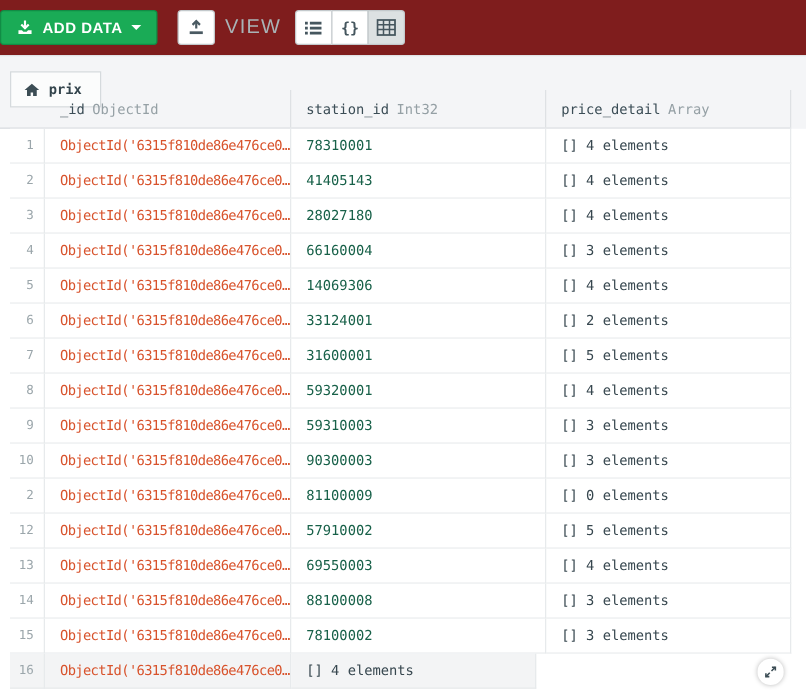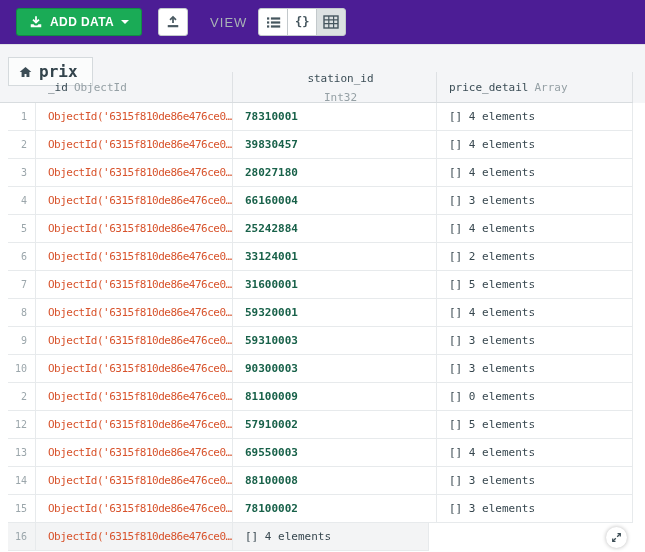--- a/index.html
+++ b/index.html
@@ -12,7 +12,7 @@
   }
 
   
-  .toolbar { height:44px; display:flex; align-items:center; padding-left:16px; background:#4c1d95; }
+  .toolbar { height:44px; display:flex; align-items:center; padding-left:0; background:#7f1d1d; }
   .btn-add {
     height:28px; display:flex; align-items:center; gap:7px; padding:0 12px;
     background:#1aab56; border:1px solid #118c45; border-radius:3px;

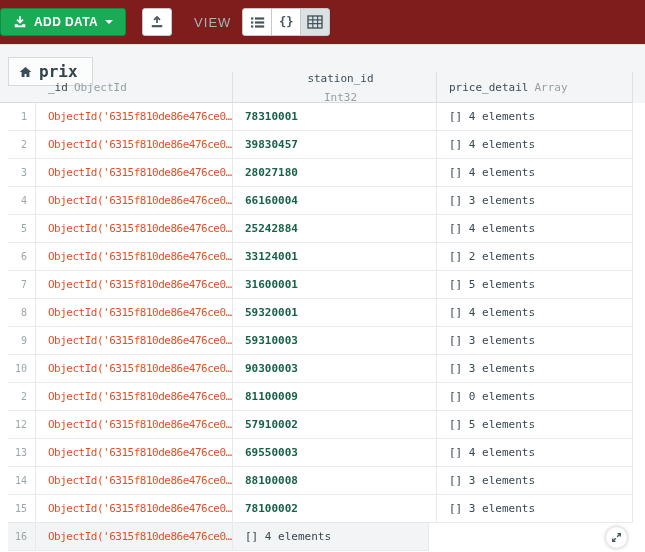--- a/index.html
+++ b/index.html
@@ -24,7 +24,7 @@
     width:30px; height:28px; margin-left:16px; display:flex; align-items:center; justify-content:center;
     background:#fff; border:1px solid #c3c9cc; border-radius:3px; cursor:pointer;
   }
-  .view-label { margin-left:22px; color:#a9b3b6; font-size:13px; letter-spacing:1px; }
+  .view-label { margin-left:8px; color:#a9b3b6; font-size:16px; letter-spacing:1px; }
   .segmented { display:flex; margin-left:11px; }
   .seg {
     width:30px; height:28px; display:flex; align-items:center; justify-content:center;

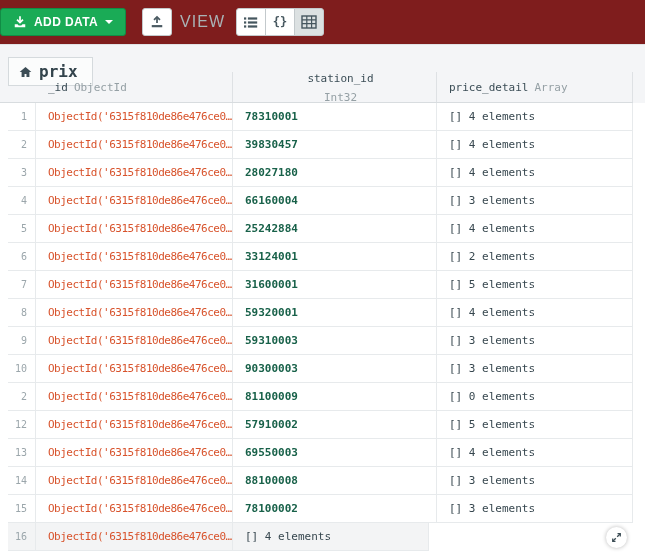--- a/index.html
+++ b/index.html
@@ -41,7 +41,7 @@
     position:absolute; left:8px; top:12px; height:29px;
     display:flex; align-items:center; gap:7px; padding:0 14px 0 10px;
     background:#fbfcfc; border:1px solid #d5dadd;
-    font-family:"DejaVu Sans Mono", monospace; font-size:16px; font-weight:bold; color:#33444c;
+    font-family:"DejaVu Sans Mono", monospace; font-size:11px; font-weight:bold; color:#33444c;
     cursor:pointer;
   }
   .header-row {

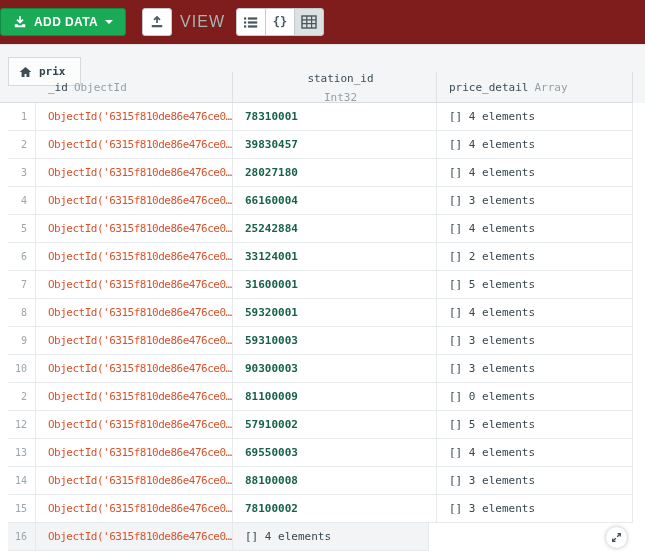--- a/index.html
+++ b/index.html
@@ -51,7 +51,7 @@
   }
   .hcell { display:flex; align-items:center; gap:6px; border-right:1px solid #dee1e4; }
   .hcell.h1 { width:233px; padding-left:48px; }
-  .hcell.h2 { width:204px; padding-left:12px;flex-direction:column; }
+  .hcell.h2 { width:204px; padding-left:12px; }
   .hcell.h3 { width:196px; padding-left:12px; }
   .hname { color:#3b4d56; font-weight:normal; }
   .htype { color:#95a0a5;text-align:right; }

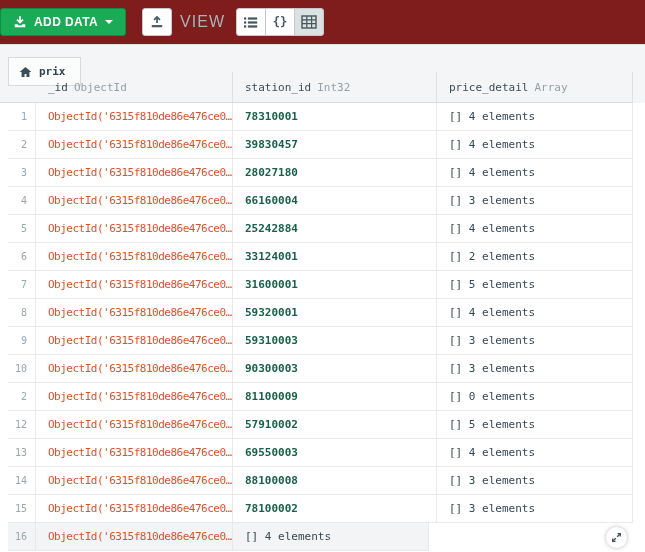--- a/index.html
+++ b/index.html
@@ -72,7 +72,7 @@
     border-bottom:1px solid #e7eaec; border-right:1px solid #e7eaec;text-align:center;
   }
   .c1 { width:197px; color:#d8532c; letter-spacing:-.5px; }
-  .c2 { width:204px; color:#186149;font-weight:bold; }
+  .c2 { width:204px; color:#186149; }
   .c3 { width:196px; color:#37474f; }
   .row.hovered .rn, .row.hovered .cell { background:#f3f4f5; }
   .expand-btn {

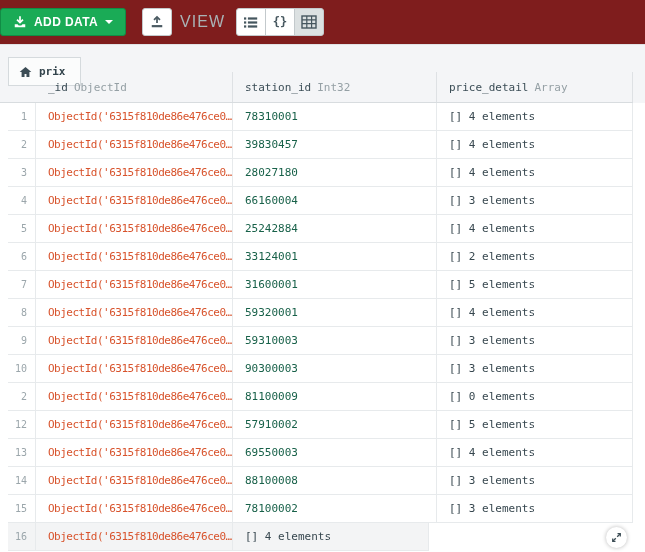--- a/index.html
+++ b/index.html
@@ -174,7 +174,7 @@
   <div class="row">
     <div class="rn">2</div>
     <div class="cell c1">ObjectId('6315f810de86e476ce0…</div>
-    <div class="cell c2">39830457</div>
+    <div class="cell c2">41405143</div>
     <div class="cell c3">[] 4 elements</div>
 
   </div>

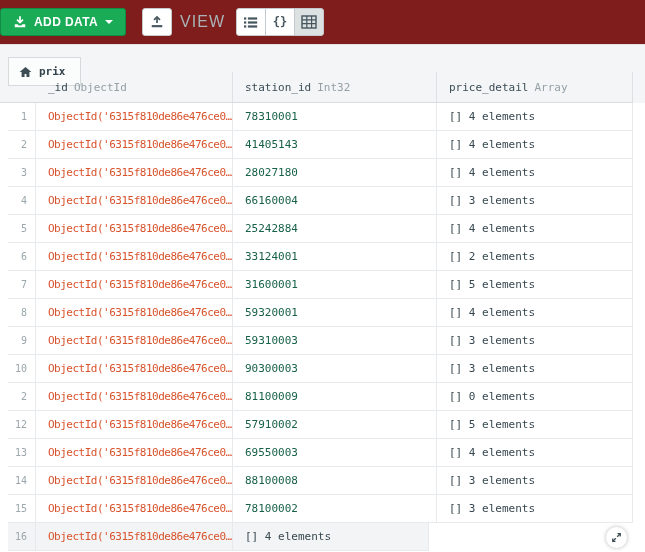--- a/index.html
+++ b/index.html
@@ -198,7 +198,7 @@
   <div class="row">
     <div class="rn">5</div>
     <div class="cell c1">ObjectId('6315f810de86e476ce0…</div>
-    <div class="cell c2">25242884</div>
+    <div class="cell c2">14069306</div>
     <div class="cell c3">[] 4 elements</div>
 
   </div>

